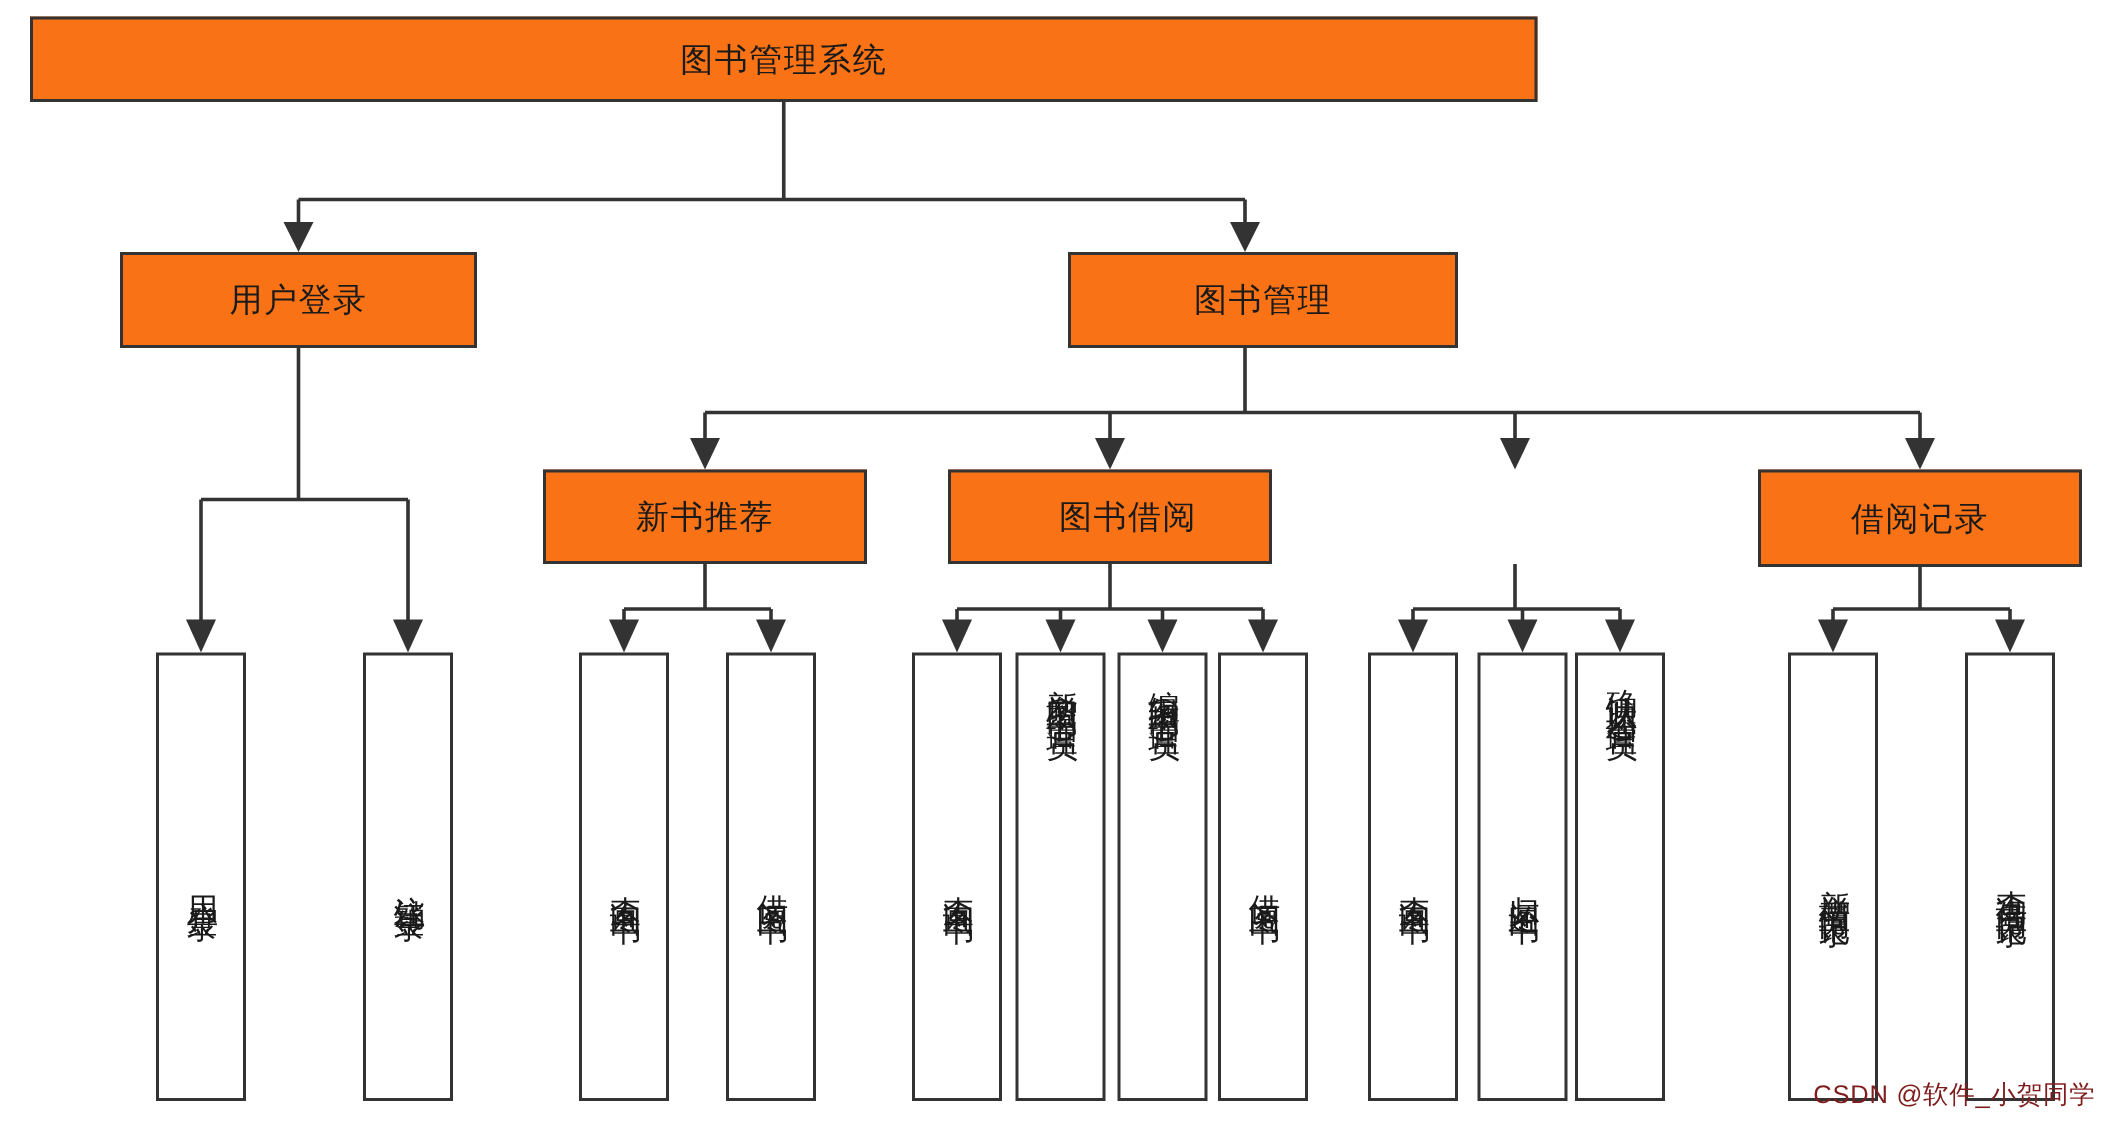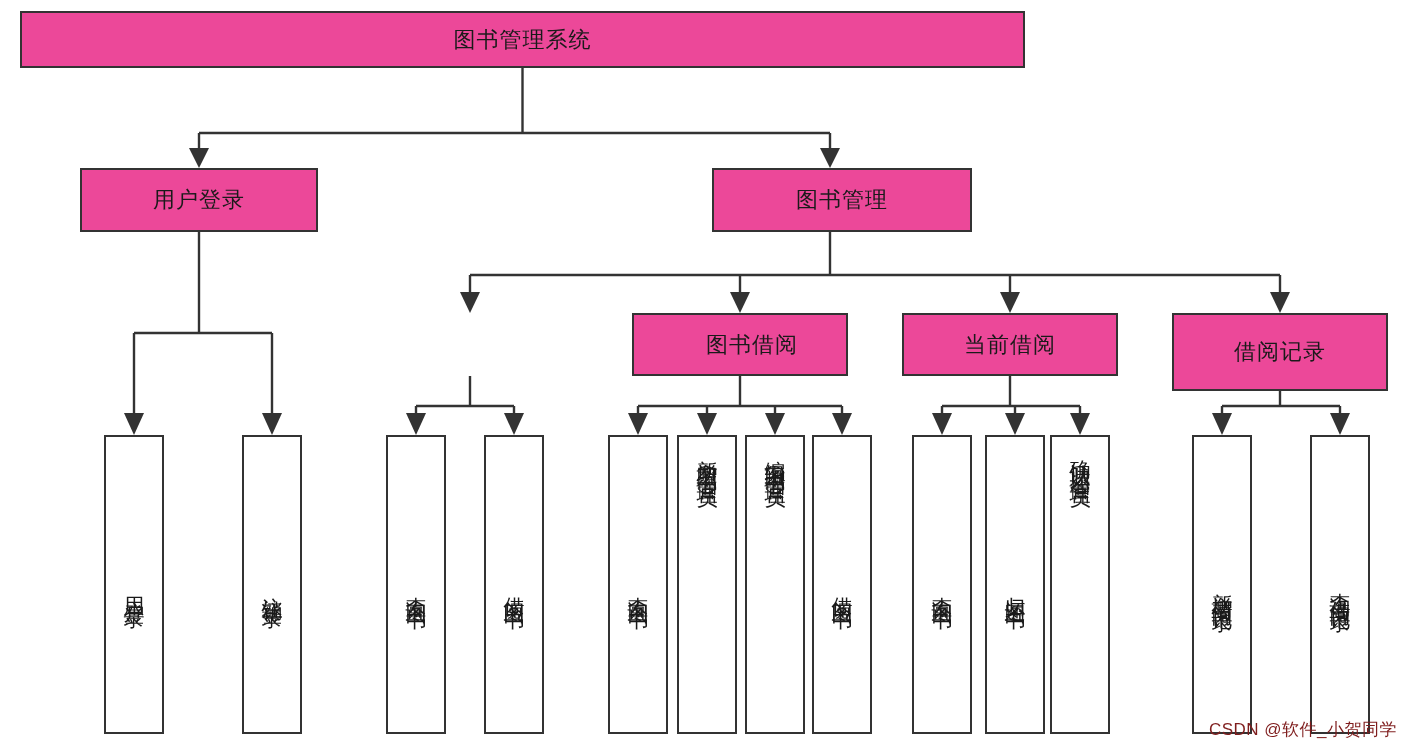--- a/index.html
+++ b/index.html
@@ -76,7 +76,7 @@
     position: absolute;
     box-sizing: border-box;
     border: 2.4px solid #333333;
-    background: #ec4899;
+    background: #f97316;
     display: flex;
     align-items: center;
     justify-content: center;

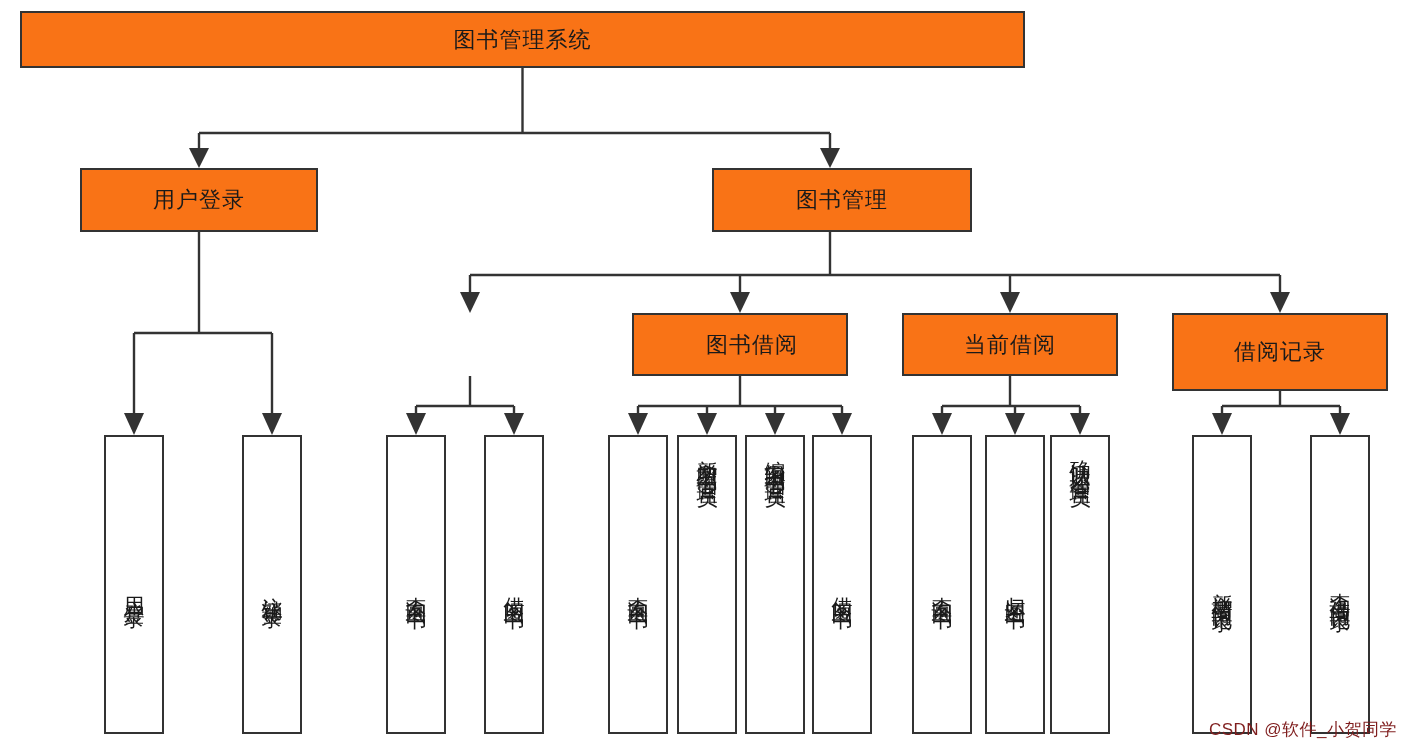--- a/index.html
+++ b/index.html
@@ -166,6 +166,9 @@
     <span>图书管理</span>
   </div>
 
+  <div class="box-overlay" id="node-l3-0" style="left: 362px; top: 313px; width: 216px; height: 63px;">
+    <span>新书推荐</span>
+  </div>
   <div class="box-overlay" id="node-l3-1" style="left: 632px; top: 313px; width: 216px; height: 63px; padding-left: 24px;">
     <span>图书借阅</span>
   </div>

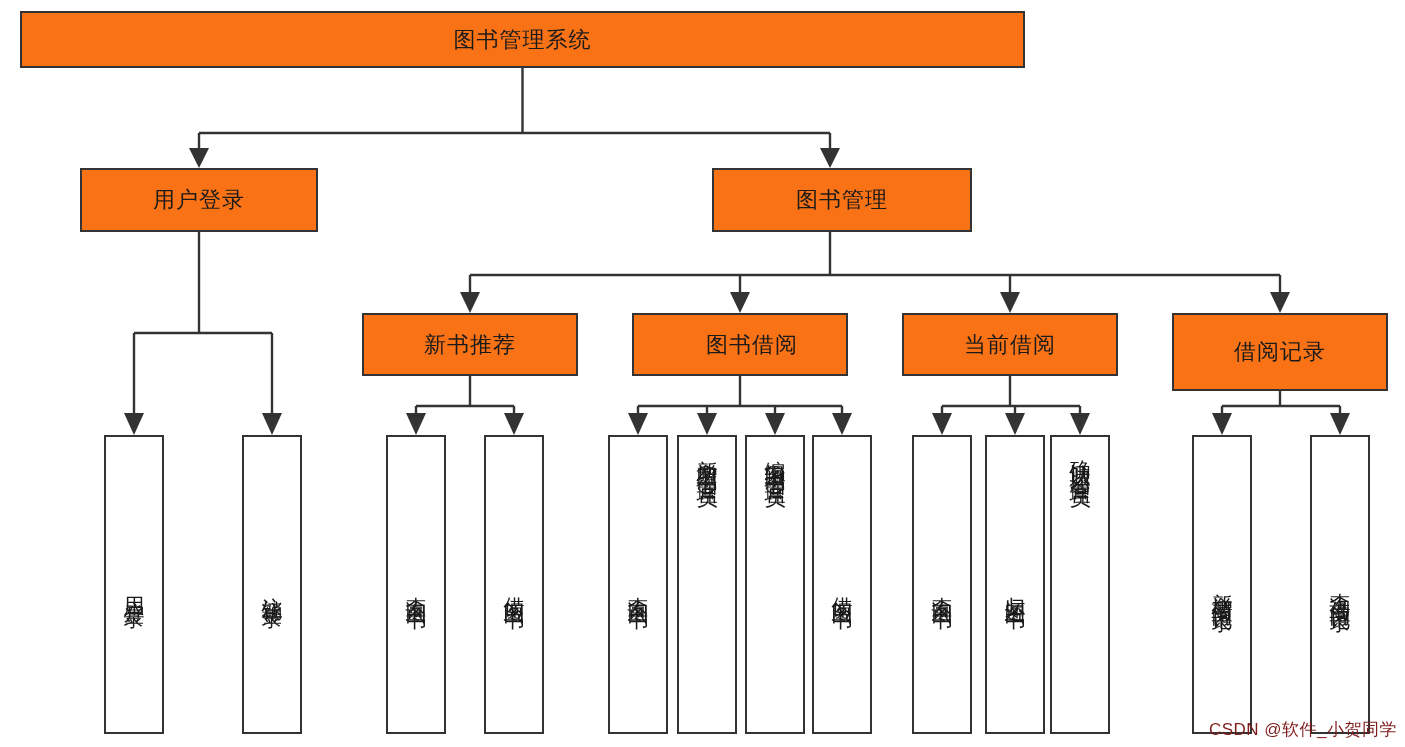--- a/index.html
+++ b/index.html
@@ -172,9 +172,6 @@
   <div class="box-overlay" id="node-l3-1" style="left: 632px; top: 313px; width: 216px; height: 63px; padding-left: 24px;">
     <span>图书借阅</span>
   </div>
-  <div class="box-overlay" id="node-l3-2" style="left: 902px; top: 313px; width: 216px; height: 63px;">
-    <span>当前借阅</span>
-  </div>
   <div class="box-overlay" id="node-l3-3" style="left: 1172px; top: 313px; width: 216px; height: 78px;">
     <span>借阅记录</span>
   </div>

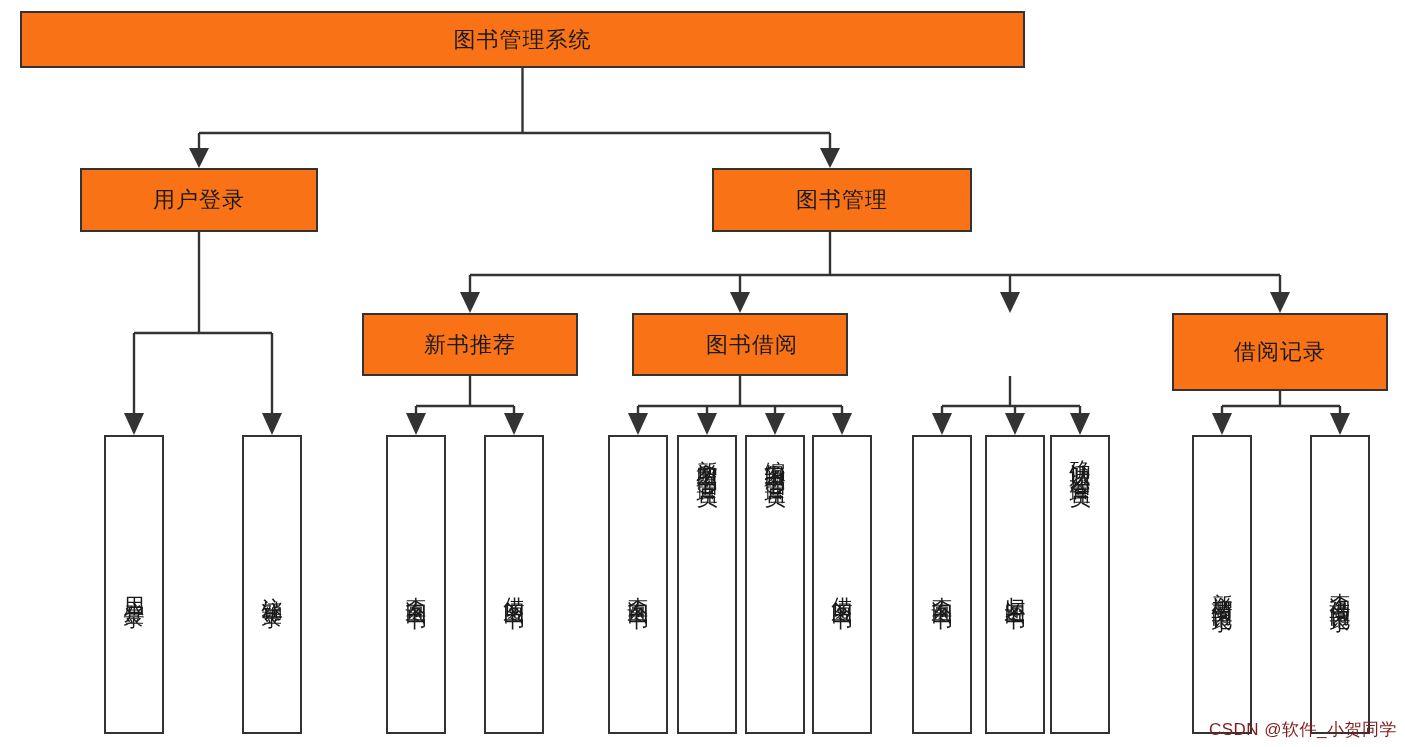--- a/index.html
+++ b/index.html
@@ -172,7 +172,7 @@
   <div class="box-overlay" id="node-l3-1" style="left: 632px; top: 313px; width: 216px; height: 63px; padding-left: 24px;">
     <span>图书借阅</span>
   </div>
-  <div class="box-overlay" id="node-l3-3" style="left: 1172px; top: 313px; width: 216px; height: 78px;">
+  <div class="box-overlay" id="node-l3-3" style="left: 1172px; top: 313px; width: 216px; height: 65px;">
     <span>借阅记录</span>
   </div>
 

